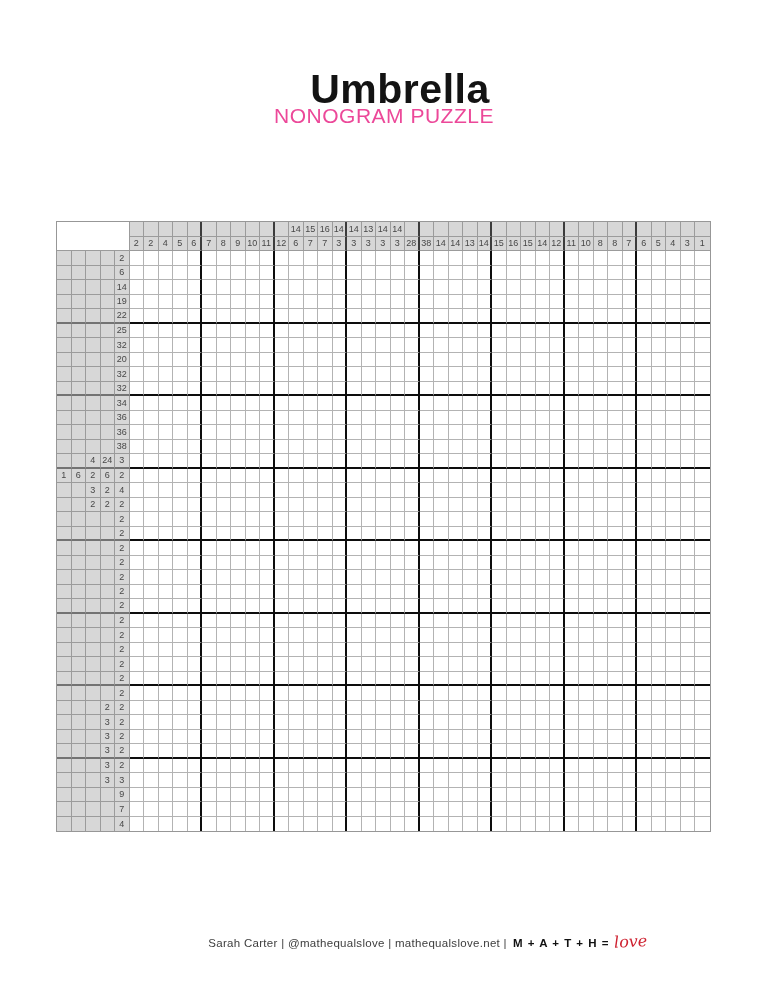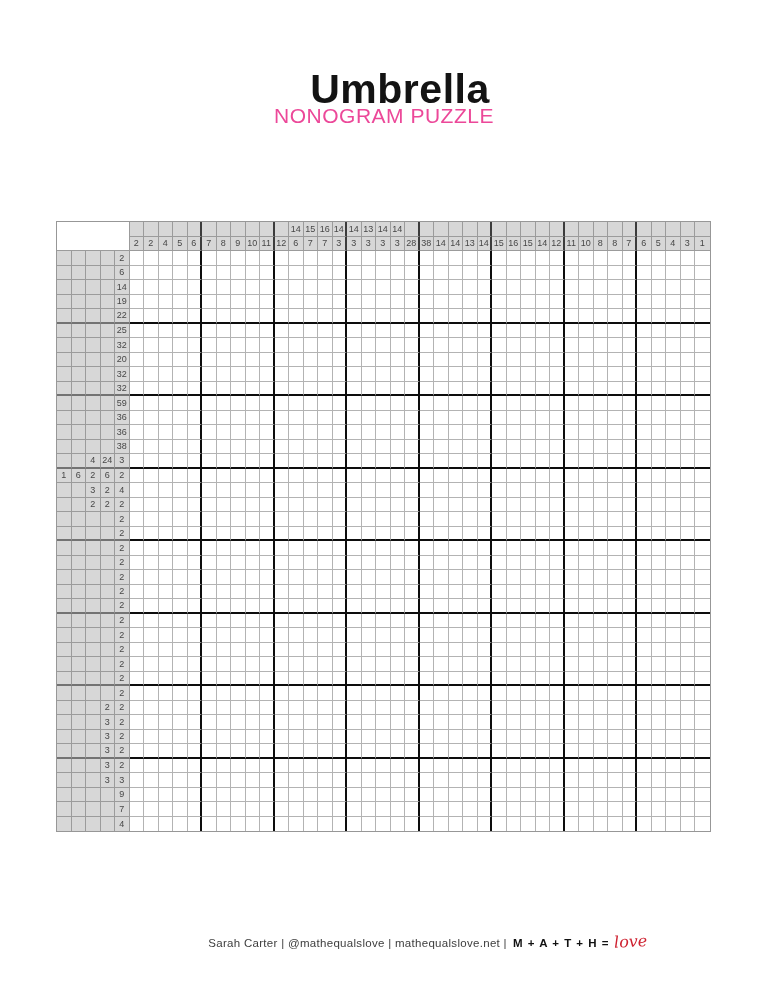--- a/index.html
+++ b/index.html
@@ -650,7 +650,7 @@
       <div class="cell clue"></div>
       <div class="cell clue"></div>
       <div class="cell clue"></div>
-      <div class="cell clue">59</div>
+      <div class="cell clue">34</div>
       <div class="cell gcell"></div>
       <div class="cell gcell"></div>
       <div class="cell gcell"></div>

